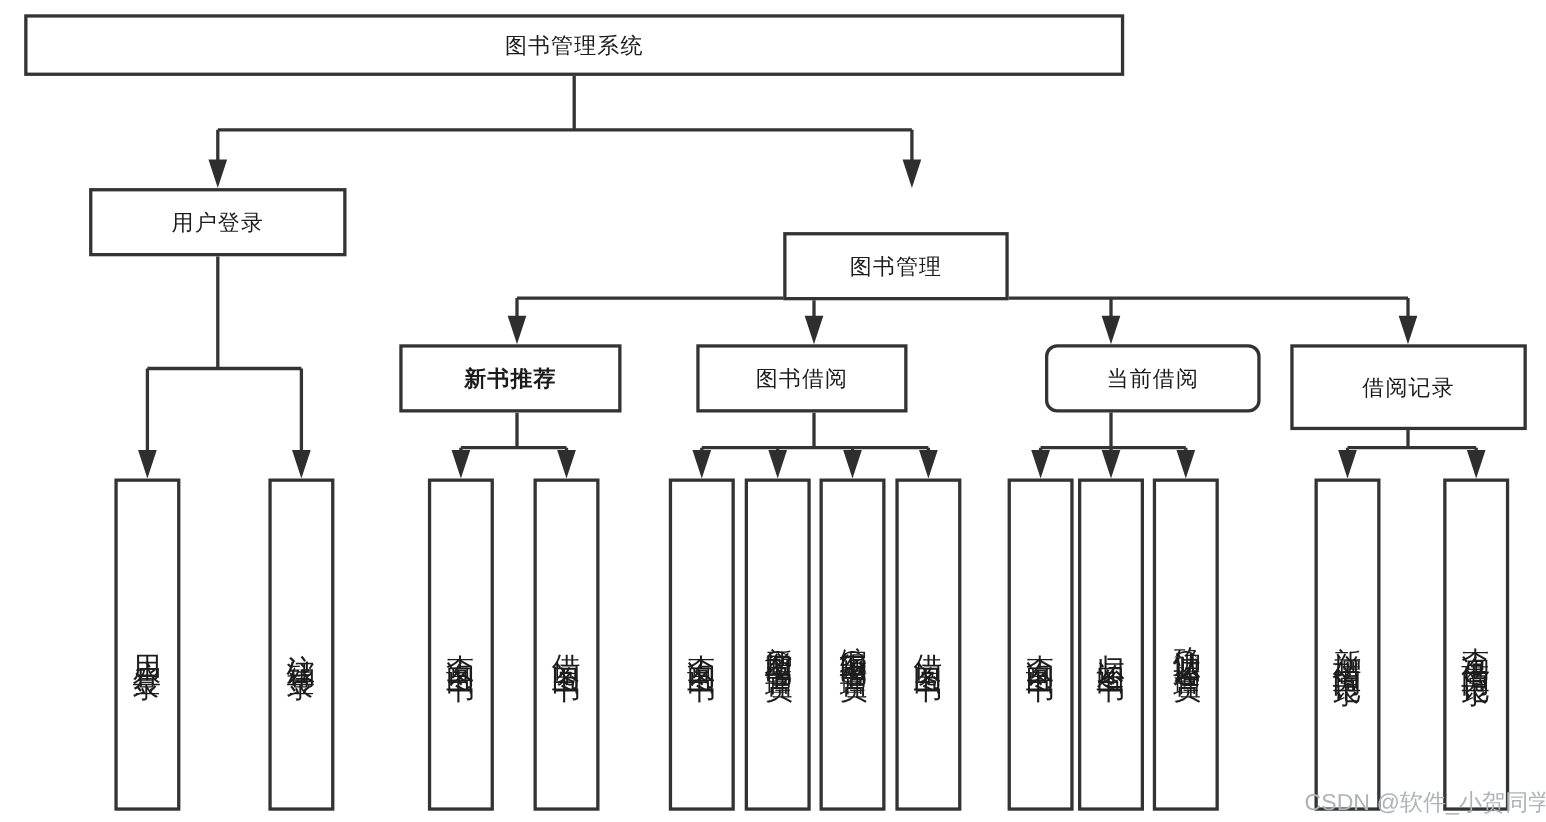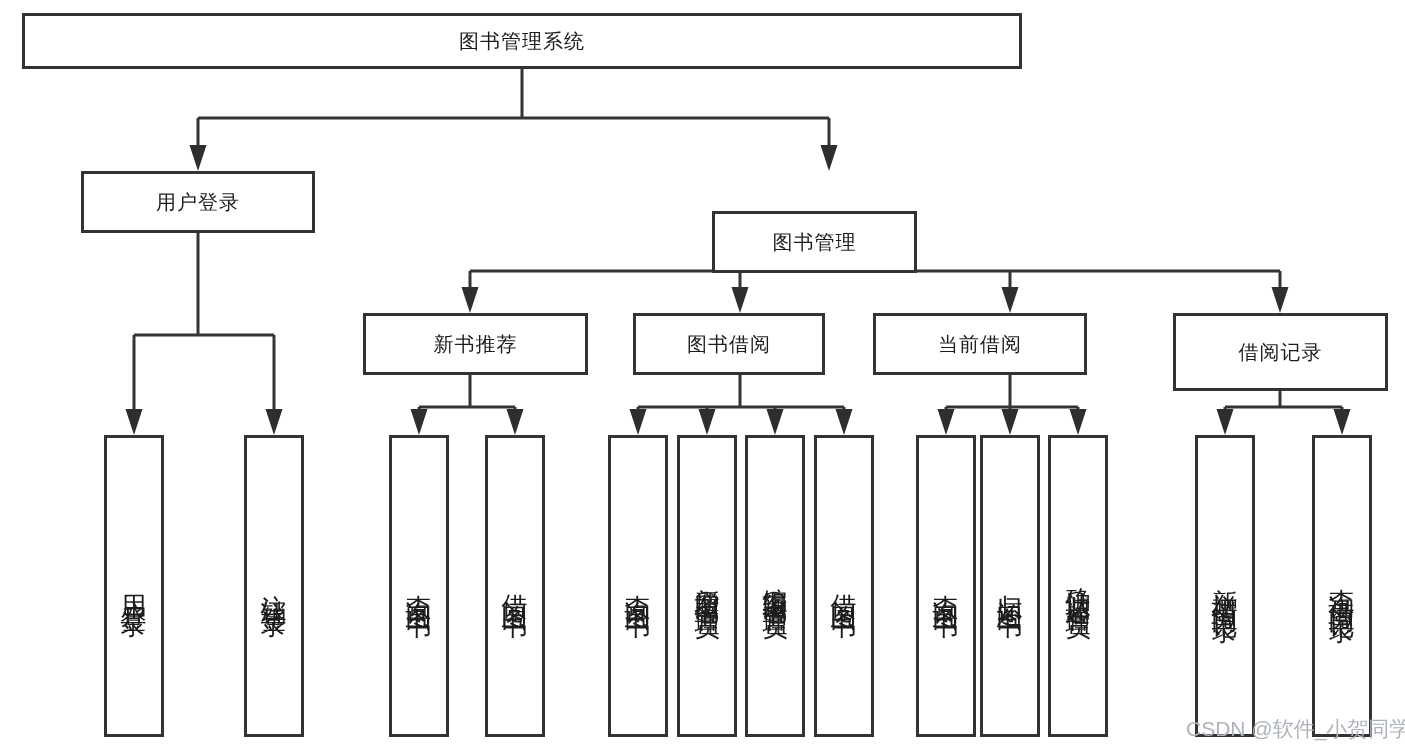--- a/index.html
+++ b/index.html
@@ -53,7 +53,7 @@
   .n-login { left: 81px;  top: 171px; width: 234px; height: 62px; }
   .n-mgmt  { left: 712px; top: 171px; width: 205px; height: 62px; margin-top: 40px; }
   
-  .n-g0 { left: 363px;  top: 313px; width: 225px; height: 62px; }
+  .n-g0 { left: 363px;  top: 313px; width: 202px; height: 62px; font-weight: bold; }
   .n-g1 { left: 633px;  top: 313px; width: 192px; height: 62px; }
   .n-g2 { left: 873px;  top: 313px; width: 214px; height: 62px; }
   .n-g3 { left: 1173px; top: 313px; width: 215px; height: 78px; }

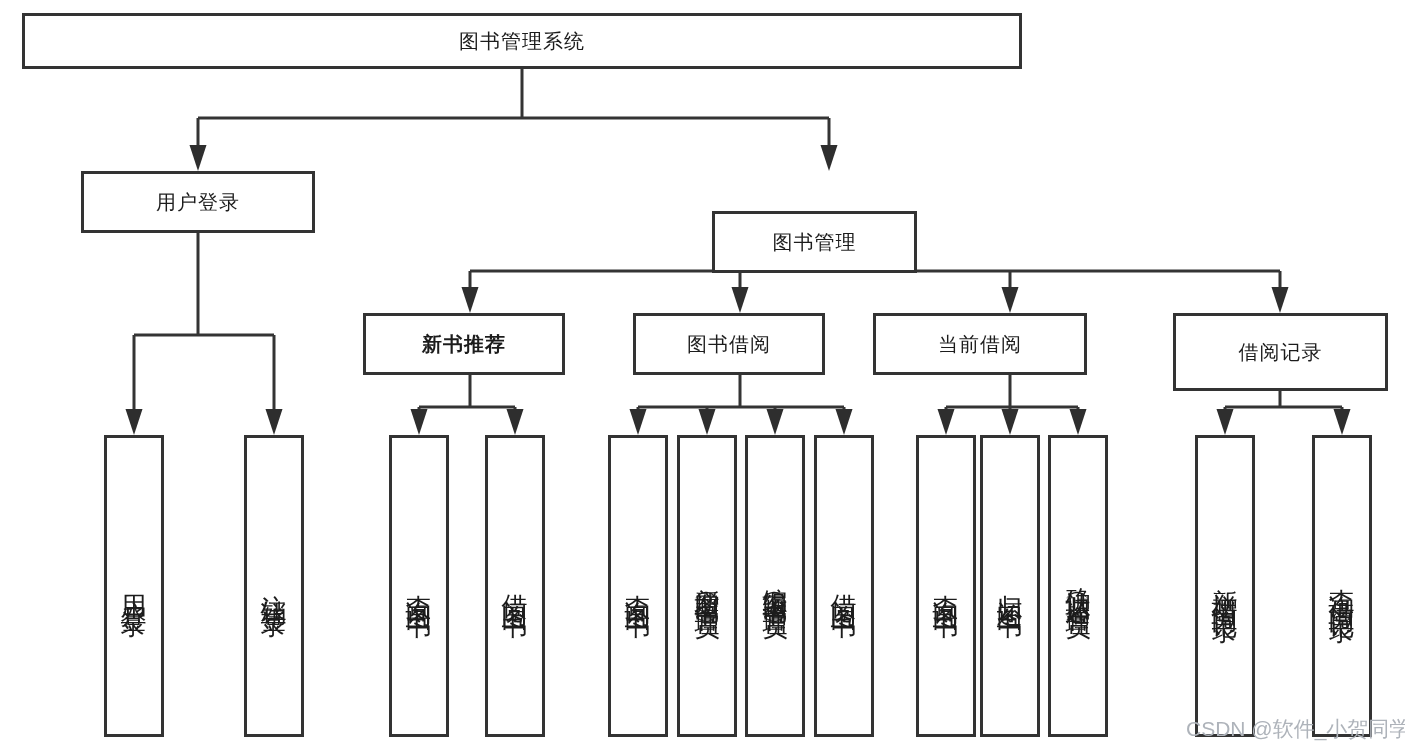--- a/index.html
+++ b/index.html
@@ -55,7 +55,7 @@
   
   .n-g0 { left: 363px;  top: 313px; width: 202px; height: 62px; font-weight: bold; }
   .n-g1 { left: 633px;  top: 313px; width: 192px; height: 62px; }
-  .n-g2 { left: 873px;  top: 313px; width: 214px; height: 62px; }
+  .n-g2 { left: 950px;  top: 313px; width: 196px; height: 62px; border-radius: 11px; }
   .n-g3 { left: 1173px; top: 313px; width: 215px; height: 78px; }
   
   .leaf { top: 435px; width: 60px; height: 302px; }

